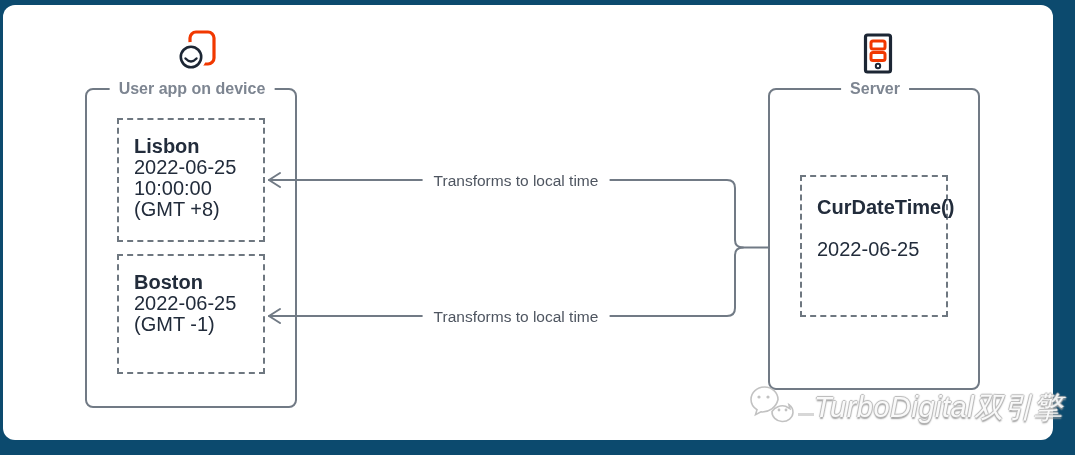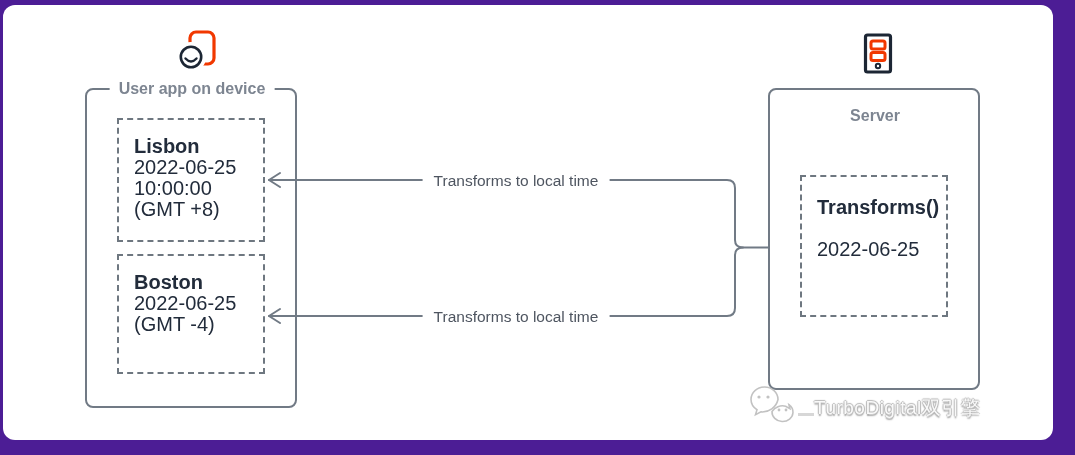--- a/index.html
+++ b/index.html
@@ -5,7 +5,7 @@
   * { margin:0; padding:0; box-sizing:border-box; }
   html,body { width:1075px; height:455px; background:#000; overflow:hidden;
               font-family:"Liberation Sans", sans-serif; }
-  .stage { position:relative; width:1075px; height:455px; background:#4c1d95; }
+  .stage { position:relative; width:1075px; height:455px; background:#0c4a6e; }
   .canvas { position:absolute; left:3px; top:5px; right:22px; bottom:15px;
             background:#ffffff; border-radius:12px; }
 

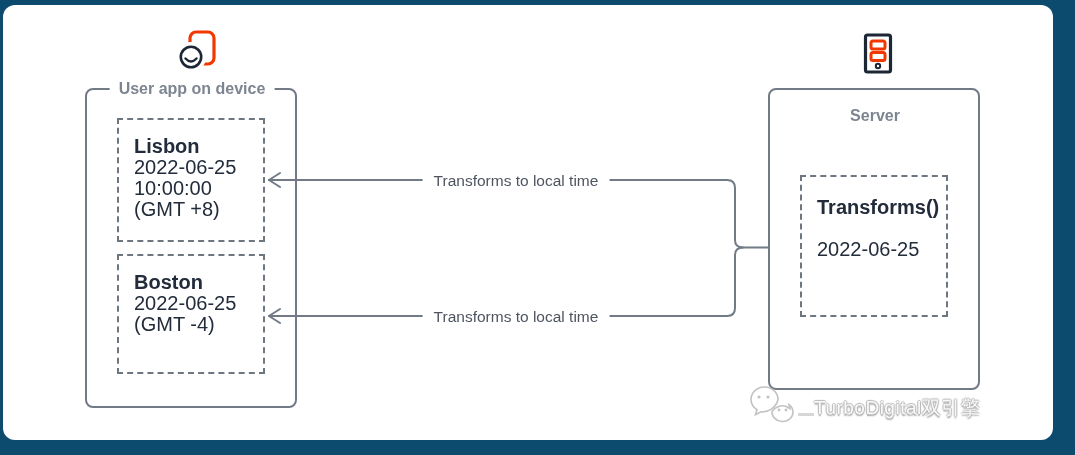--- a/index.html
+++ b/index.html
@@ -72,7 +72,7 @@
   </svg>
 
   <div class="group-box" style="left:768px; top:88px; width:212px; height:302px;"></div>
-  <div class="group-label" style="left:875px; top:89px;margin-top:27px;">Server</div>
+  <div class="group-label" style="left:875px; top:89px;">Server</div>
 
   <div class="card" style="left:800px; top:175px; width:148px; height:142px; padding-top:20px;">
     <div class="title">Transforms()</div>

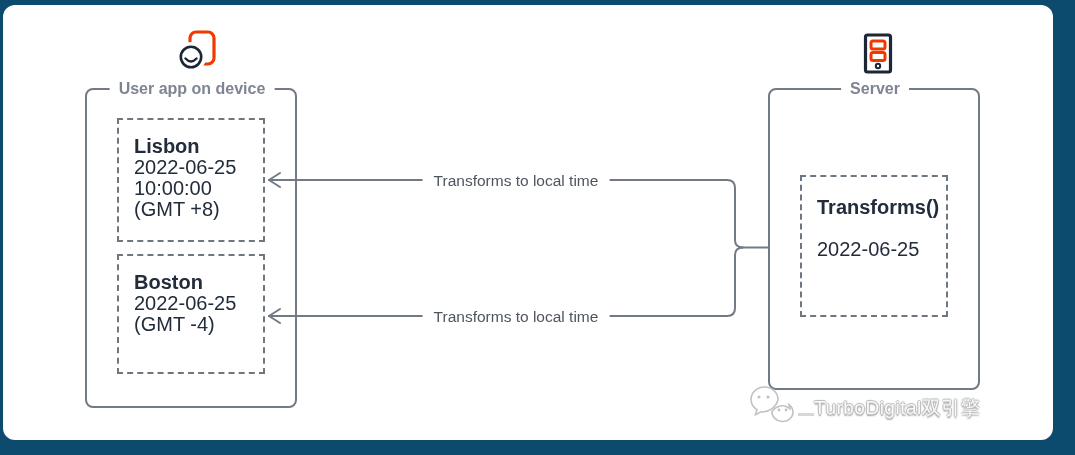--- a/index.html
+++ b/index.html
@@ -75,7 +75,7 @@
   <div class="group-label" style="left:875px; top:89px;">Server</div>
 
   <div class="card" style="left:800px; top:175px; width:148px; height:142px; padding-top:20px;">
-    <div class="title">Transforms()</div>
+    <div class="title">CurDateTime()</div>
     <div class="spacer"></div>
     <div>2022-06-25</div>
   </div>

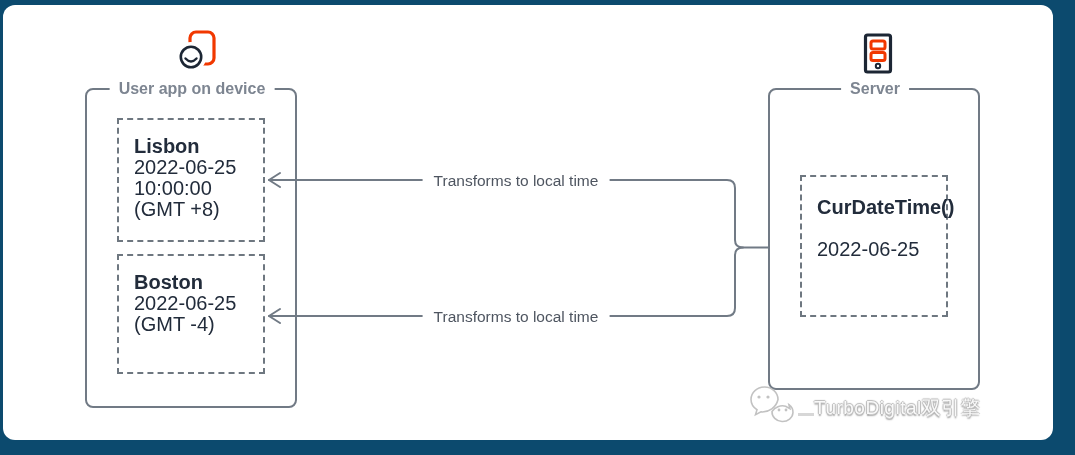--- a/index.html
+++ b/index.html
@@ -61,7 +61,7 @@
   <div class="card" style="left:117px; top:254px; width:148px; height:120px;">
     <div class="title">Boston</div>
     <div>2022-06-25</div>
-    <div>(GMT -4)</div>
+    <div>(GMT -1)</div>
   </div>
 
   <svg class="icon" style="left:860px; top:31px;" width="36" height="44" viewBox="0 0 36 44">

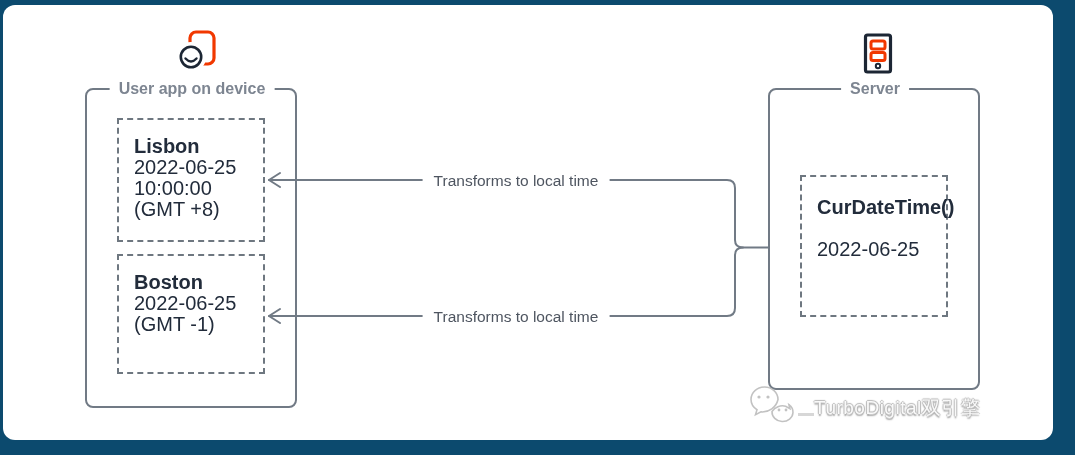--- a/index.html
+++ b/index.html
@@ -31,9 +31,9 @@
   
   .watermark { position:absolute; left:748px; top:384px; display:flex; align-items:center; opacity:0.96; }
   .watermark-dash { width:16px; height:0; border-top:3px solid rgba(200,200,200,.75); margin:14px 0 0 -2px; }
-  .watermark-text { font-size:19px; letter-spacing:.5px; color:rgba(255,255,255,.92); white-space:nowrap;
+  .watermark-text { font-size:29px; letter-spacing:.5px; color:rgba(255,255,255,.92); white-space:nowrap;
                     margin-top:2px;
-                    text-shadow:-1px 0 1px #b5b5b5, 1px 0 1px #b5b5b5, 0 -1px 1px #b5b5b5, 0 1.5px 1.5px #9a9a9a; }
+                    text-shadow:-1px 0 1px #b5b5b5, 1px 0 1px #b5b5b5, 0 -1px 1px #b5b5b5, 0 1.5px 1.5px #9a9a9a;font-style:italic; }
 </style>
 </head>
 <body>

